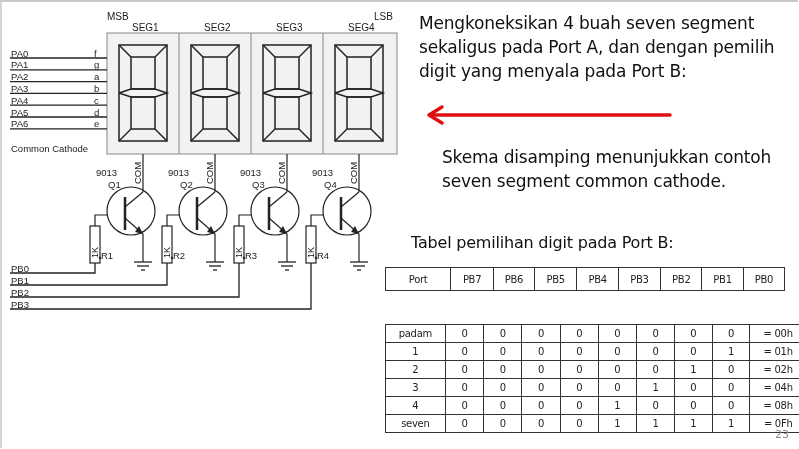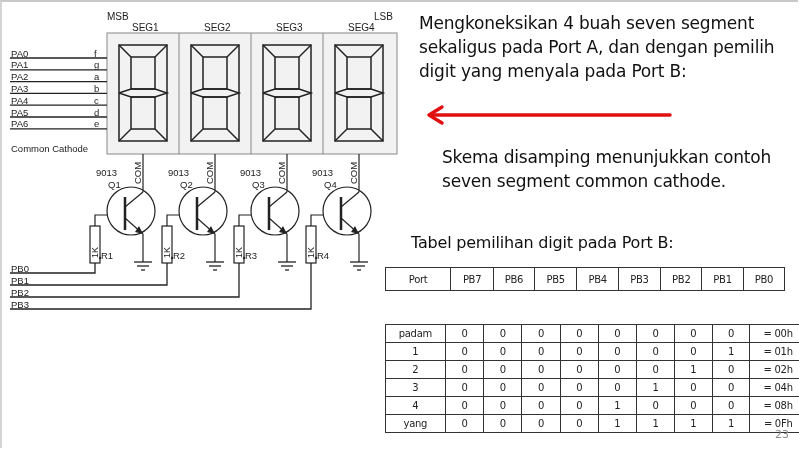--- a/index.html
+++ b/index.html
@@ -369,7 +369,7 @@
         <td>= 08h</td>
       </tr>
       <tr>
-        <td>yang</td>
+        <td>seven</td>
         <td>0</td>
         <td>0</td>
         <td>0</td>

